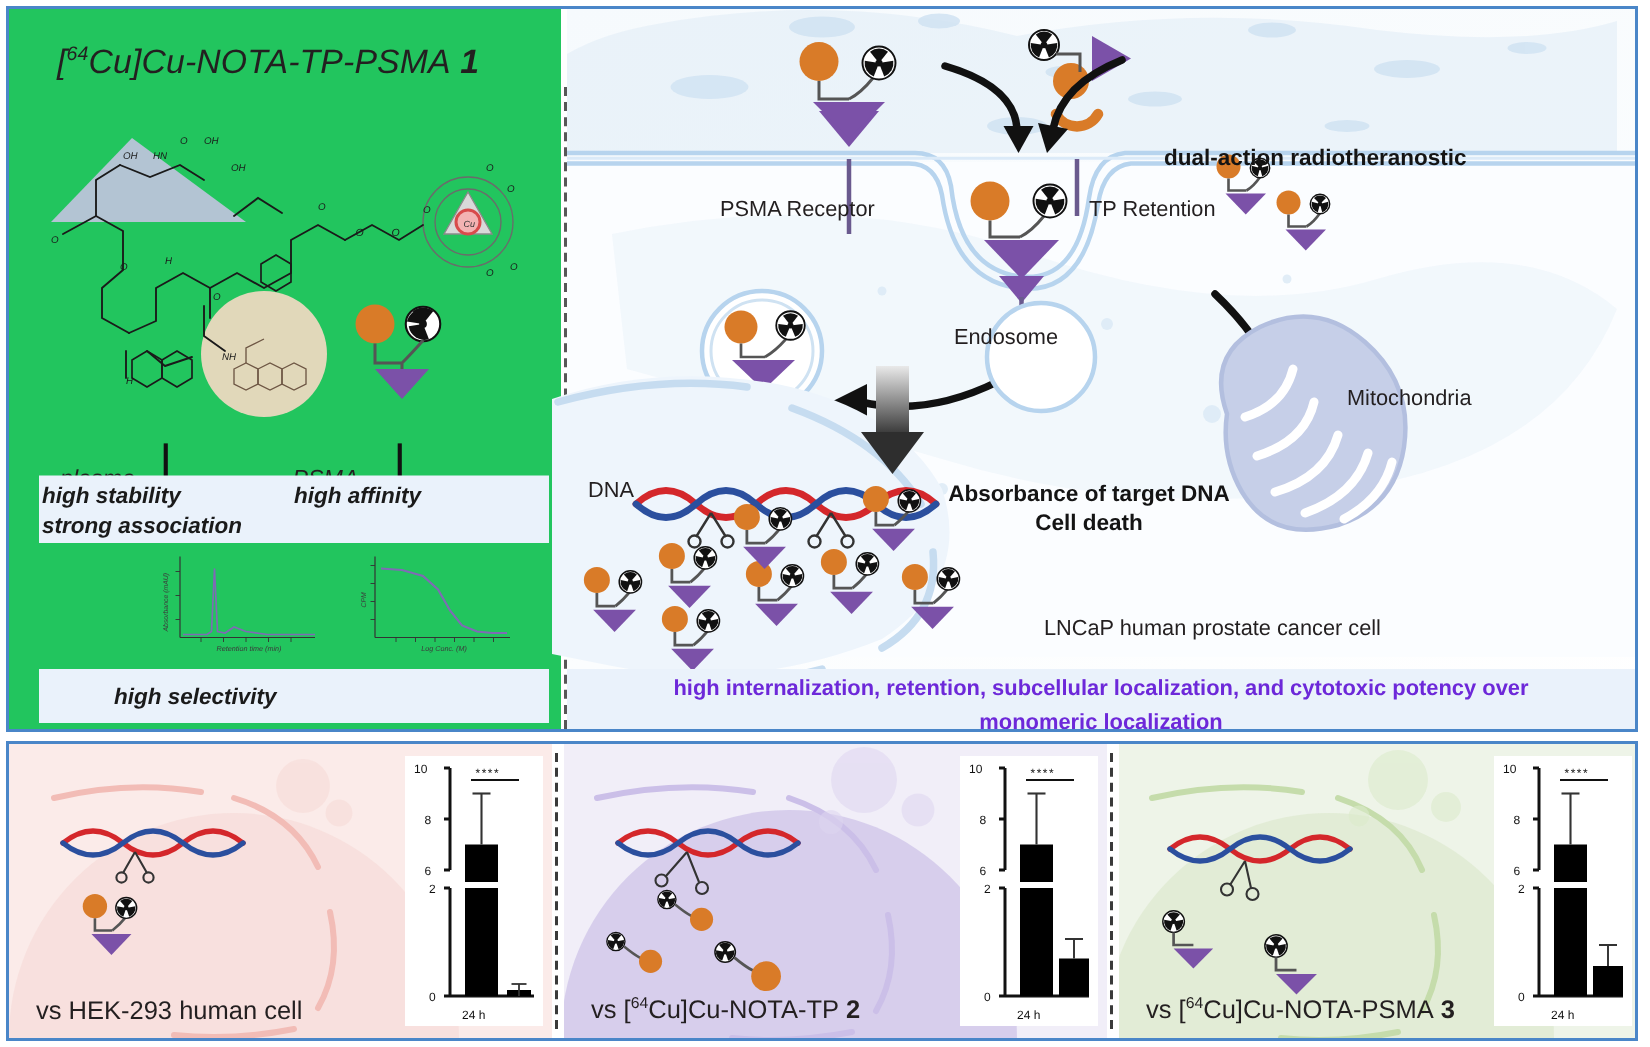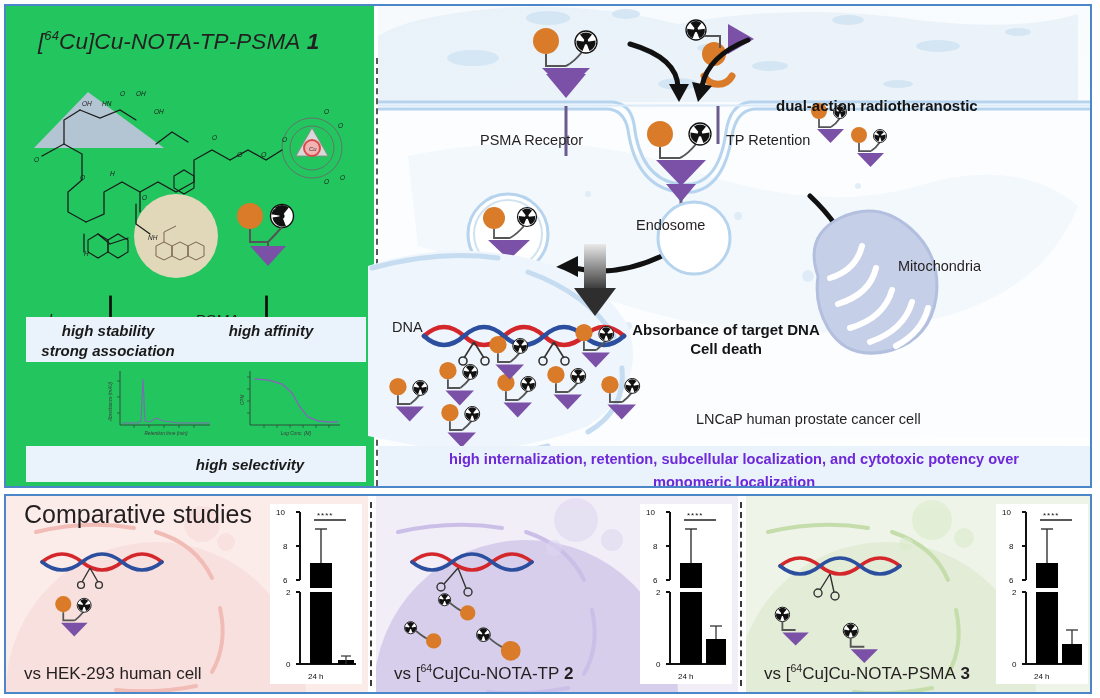--- a/index.html
+++ b/index.html
@@ -29,7 +29,7 @@
   .arrow-lbl{position:absolute;font-size:15.5px;color:#231f20;}
   .dn-arrow{position:absolute;width:11px;}
   .band{position:absolute;background:#eaf2fb;}
-  .band-txt{position:absolute;font-size:15px;font-weight:bold;color:#1a1a1a;text-align:center;line-height:20px;}
+  .band-txt{position:absolute;font-size:15px;font-weight:bold;color:#1a1a1a;text-align:left;line-height:20px;}
 
   .miniplot{position:absolute;}
   .mini-ylab{position:absolute;font-size:4.6px;color:#3b3b3b;transform:rotate(-90deg);transform-origin:0 0;white-space:nowrap;}

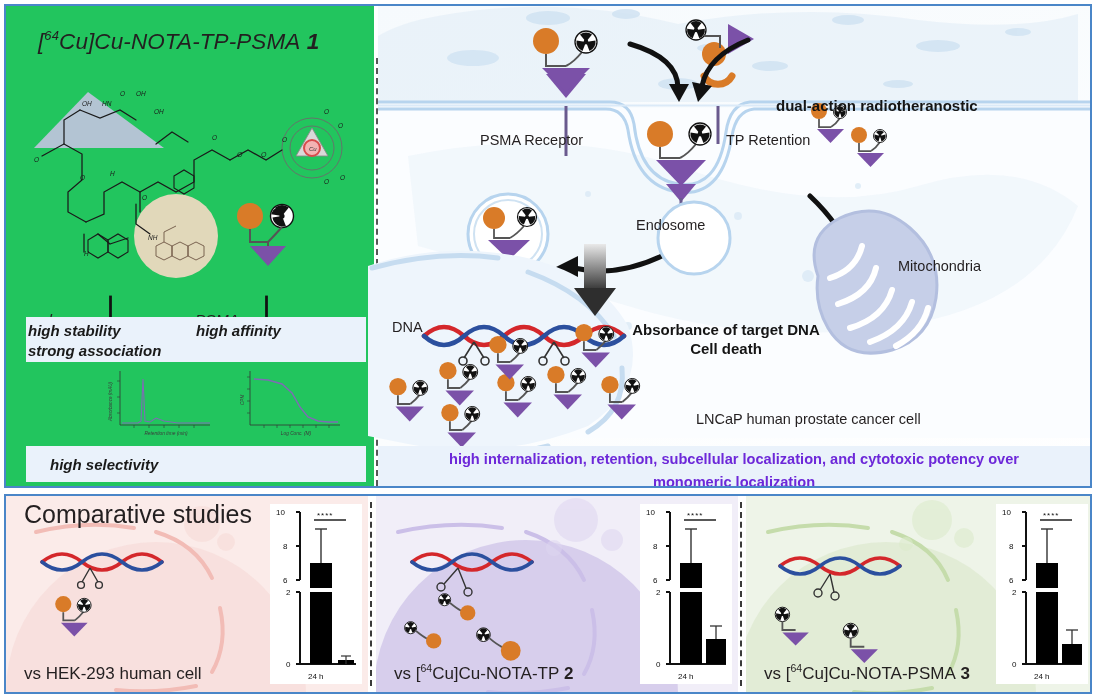--- a/index.html
+++ b/index.html
@@ -222,7 +222,7 @@
       </div>
 
       <div class="band" style="left:20px;top:440px;width:340px;height:36px;"></div>
-      <div class="band-txt" style="left:12px;top:449px;width:400px;padding-left:32px;">high selectivity</div>
+      <div class="band-txt" style="left:38px;top:449px;width:400px;padding-left:32px;">high selectivity</div>
     </div>
 
     <div class="vdivider"></div>

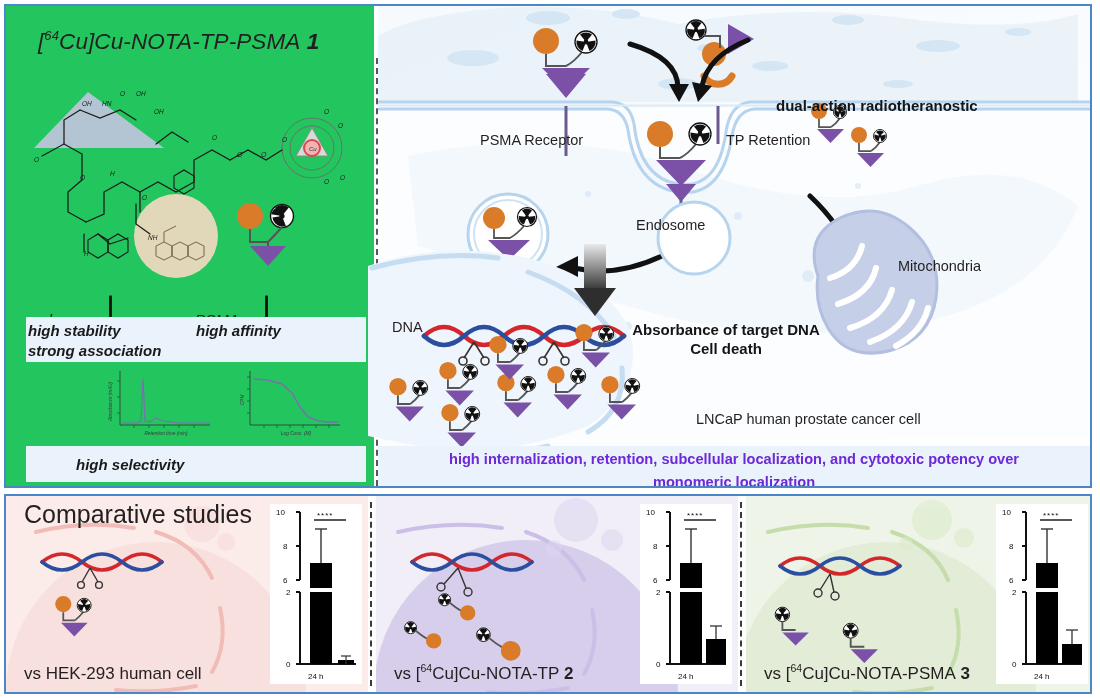--- a/index.html
+++ b/index.html
@@ -607,7 +607,6 @@
           <polygon points="12,46 58,46 35,70" fill="#7b51a8"></polygon>
         </g>
       </svg>
-      <div class="cmp-title">Comparative studies</div>
       <div class="cmp-foot">
         <span>vs HEK-293 human cell</span>
       </div>

